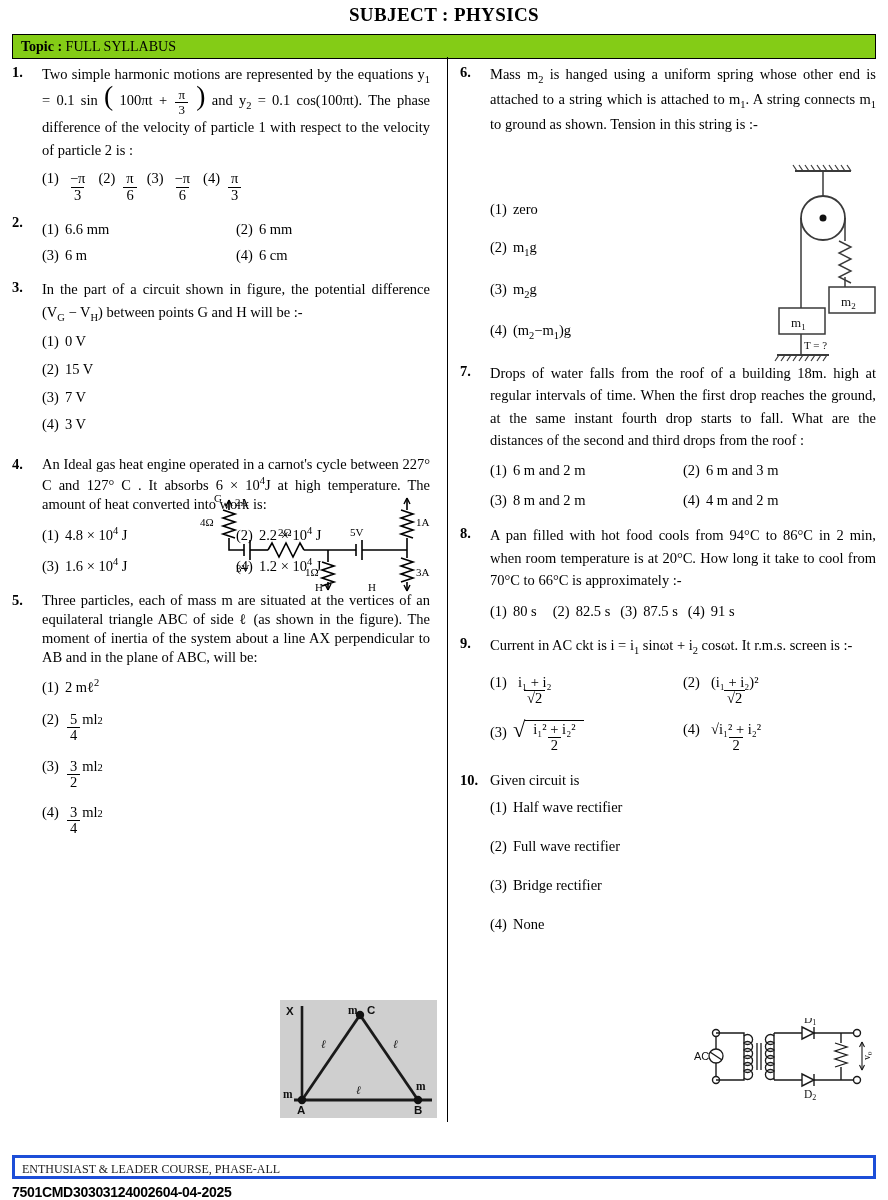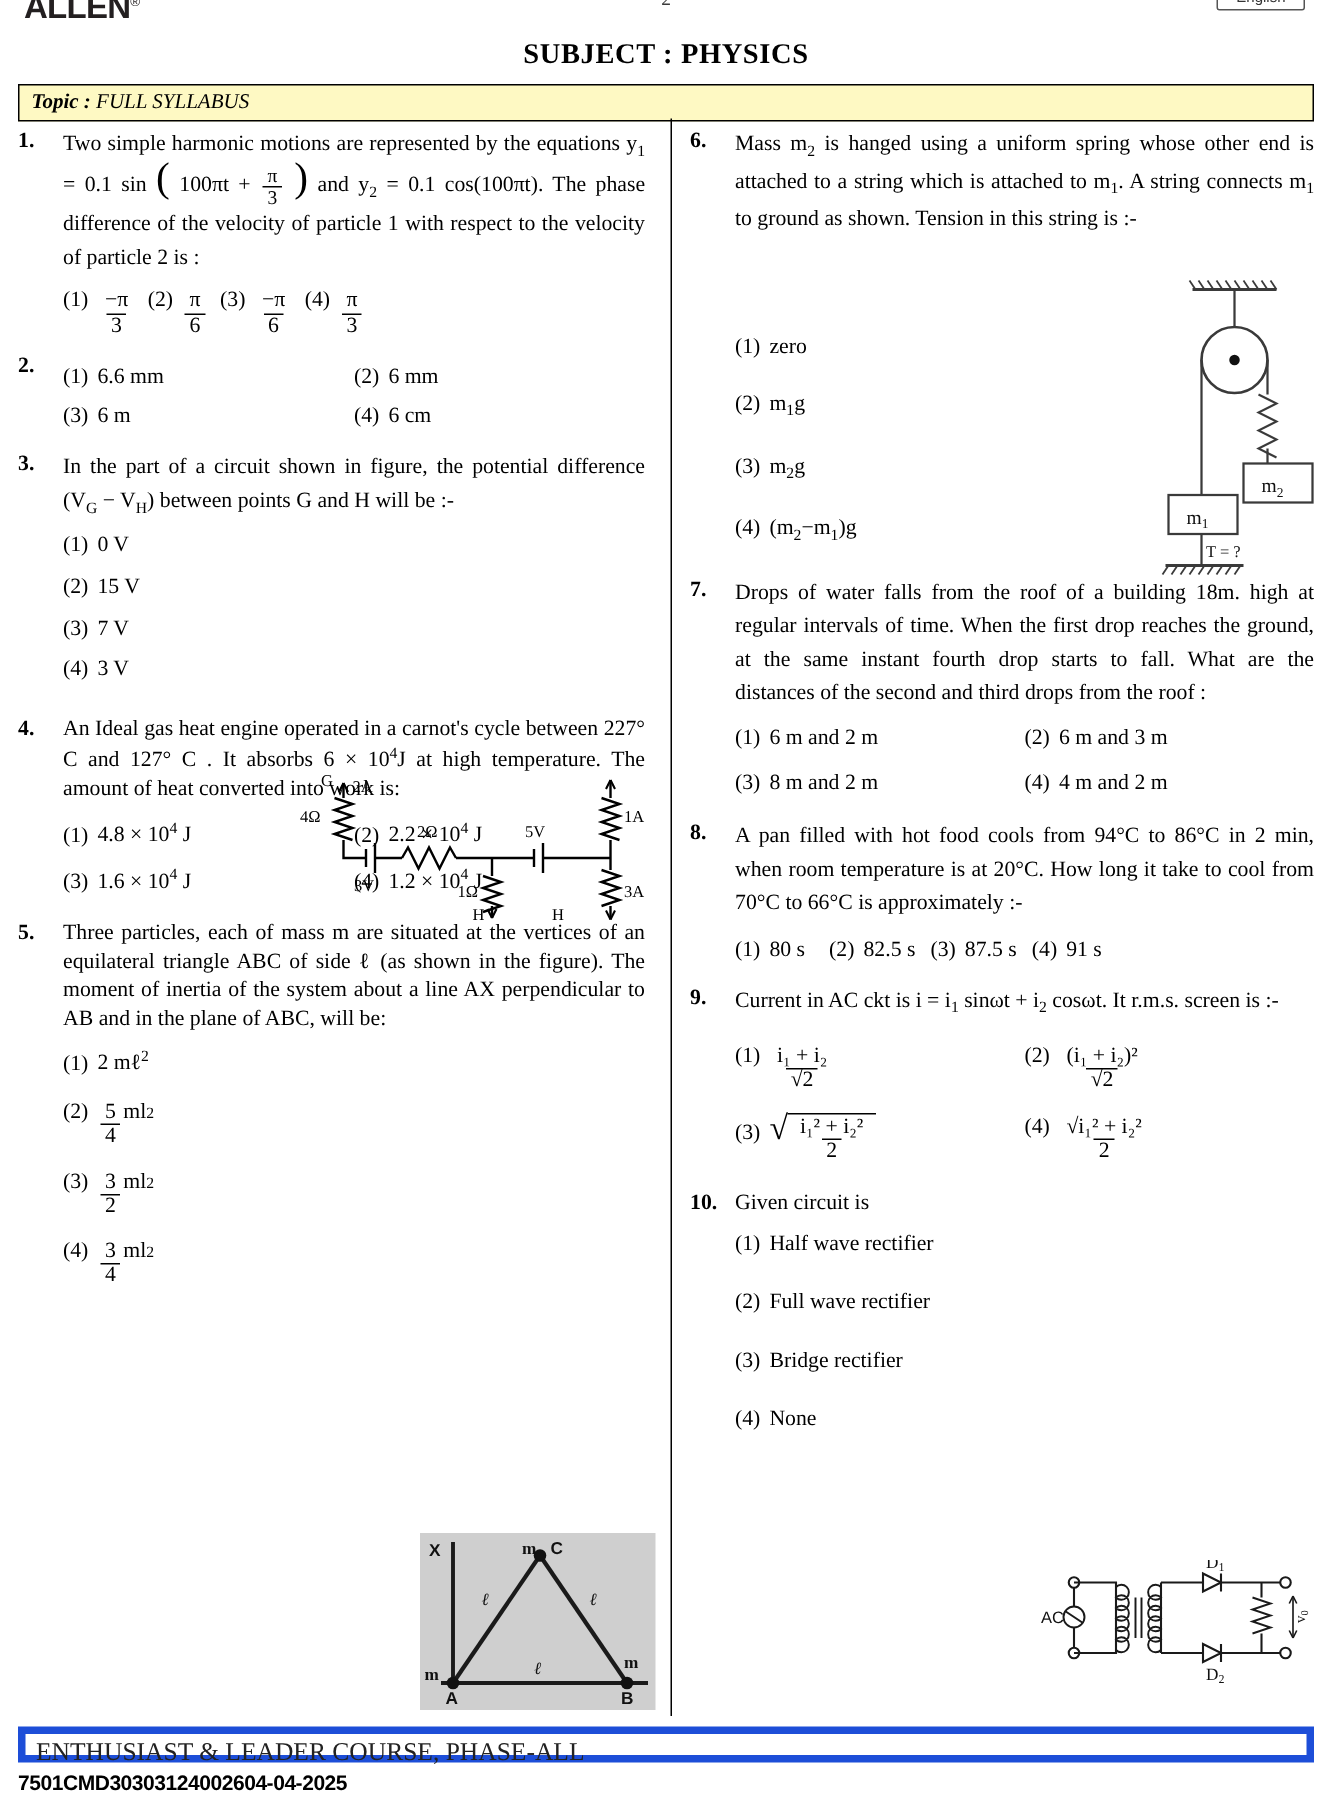--- a/index.html
+++ b/index.html
@@ -111,11 +111,6 @@
 
 <div class="page">
 
-  <div class="topbar">
-    <div class="logo"><span>ALLEN</span><sup>®</sup></div>
-    <div class="pageno">2</div>
-    <div class="langbadge">English</div>
-  </div>
 
   <div class="subject">SUBJECT : PHYSICS</div>
 

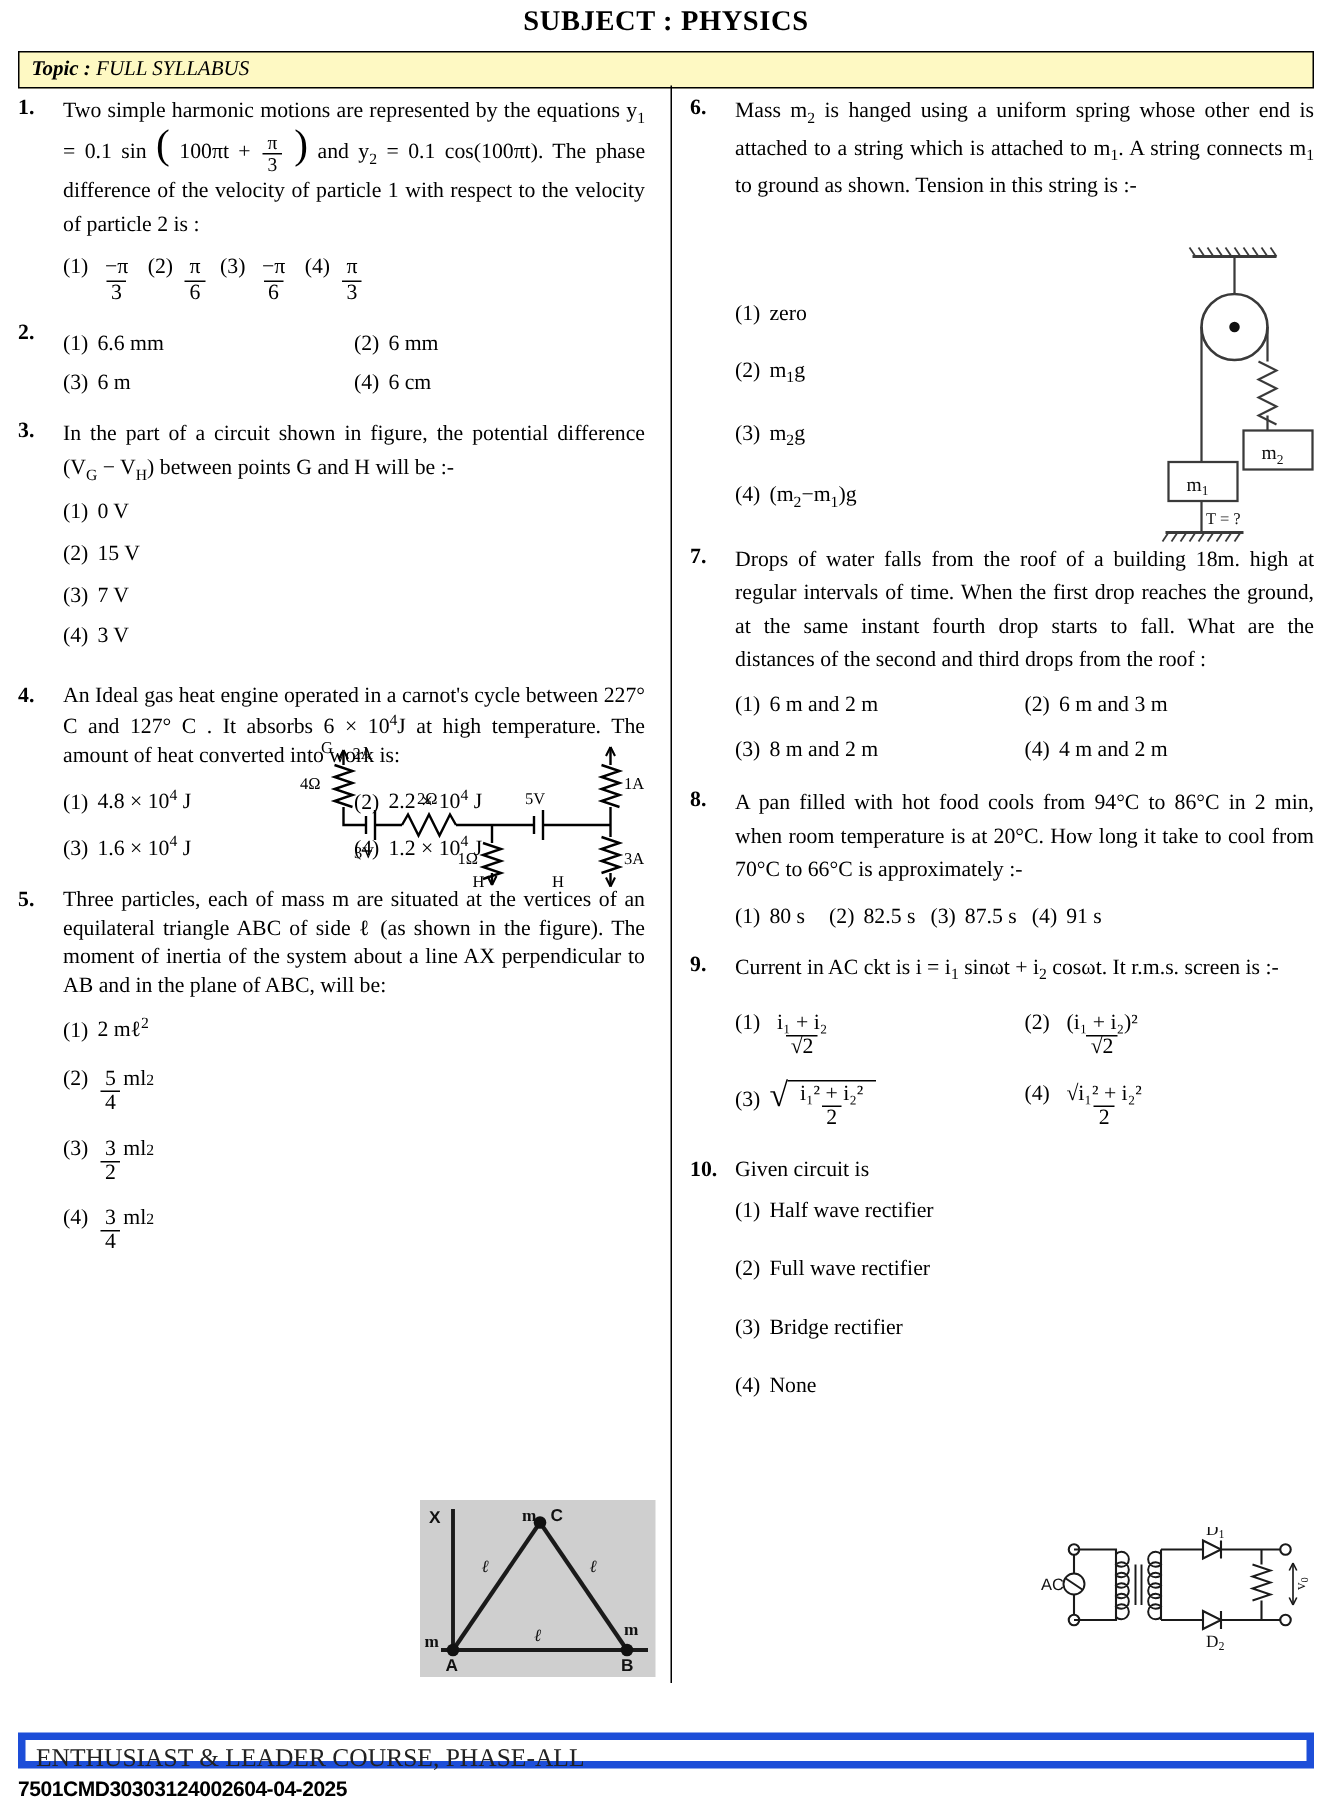--- a/index.html
+++ b/index.html
@@ -38,9 +38,9 @@
     letter-spacing:0.4px; margin-top:4px; margin-bottom:8px;
   }
   .topicbar {
-    border:1.5px solid #000; background:#fef9c3;
+    border:1.5px solid #000; background:#84cc16;
     height:25px; line-height:24px; padding-left:8px;
-    font-size:14px; margin-bottom:4px;font-style:italic;
+    font-size:14px; margin-bottom:4px;
   }
   .topicbar b { font-weight:bold; }
 

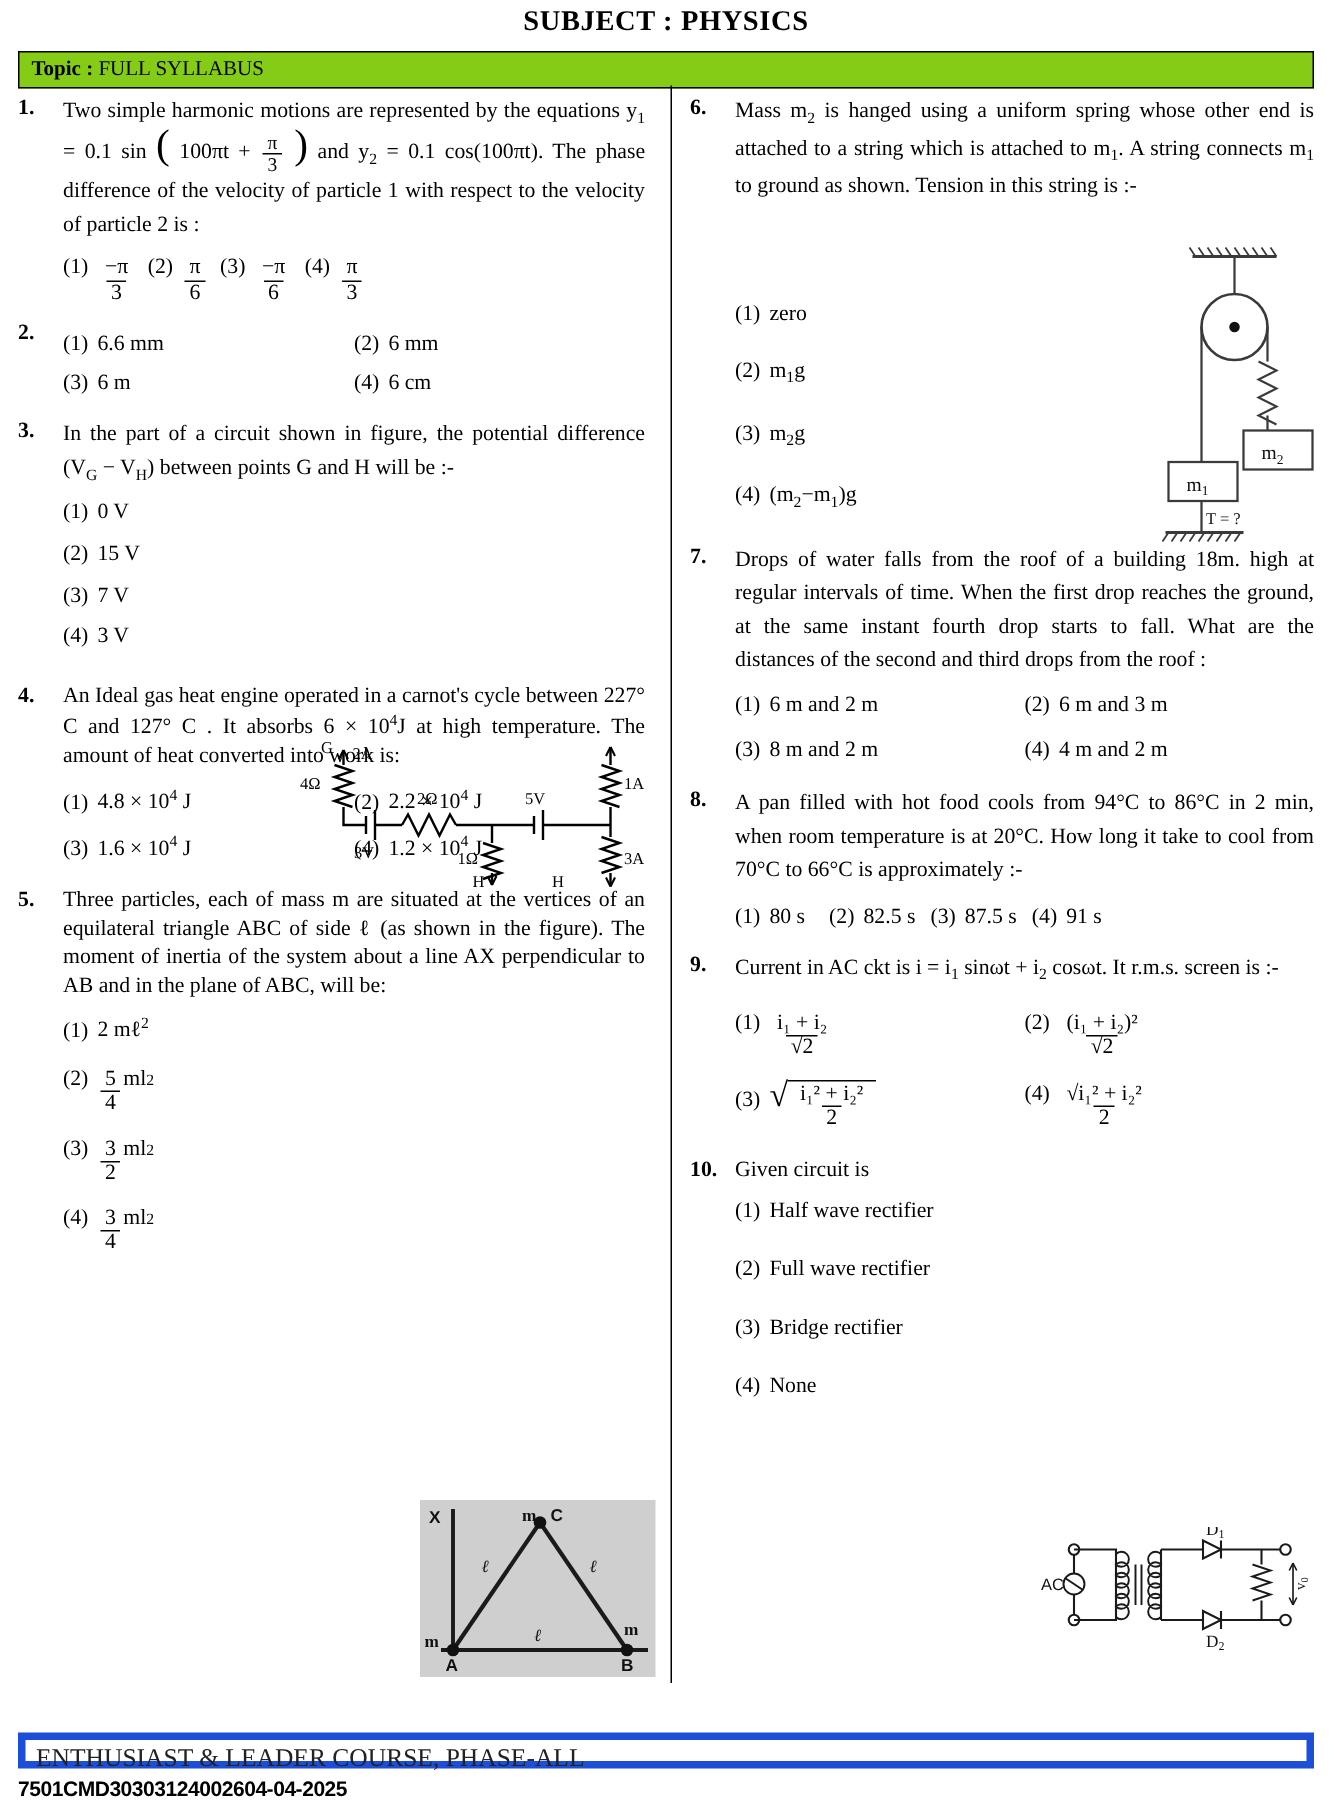--- a/index.html
+++ b/index.html
@@ -96,8 +96,8 @@
   
   .footwrap { position:absolute; left:12px; right:12px; bottom:4px; }
   .footbox {
-    border:5px solid #1d4ed8; height:24px; line-height:23px;
-    padding-left:7px; font-size:17px; color:#222;
+    border:3px solid #1d4ed8; height:24px; line-height:23px;
+    padding-left:7px; font-size:12px; color:#222;
     font-family:"Liberation Serif", serif;
   }
   .footline {

